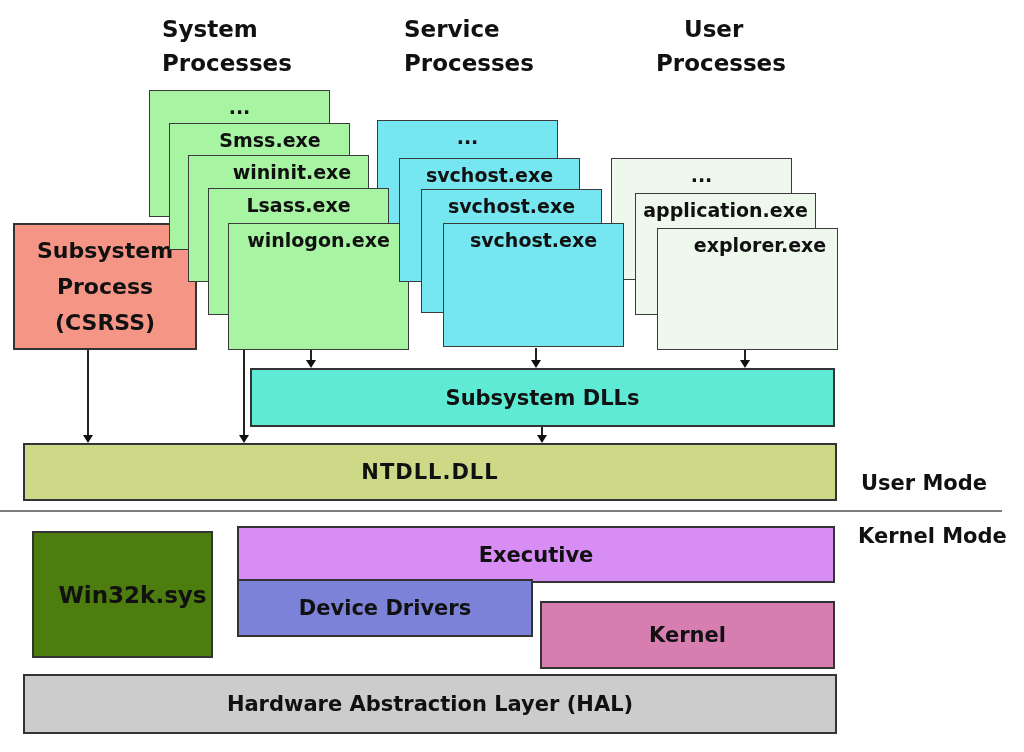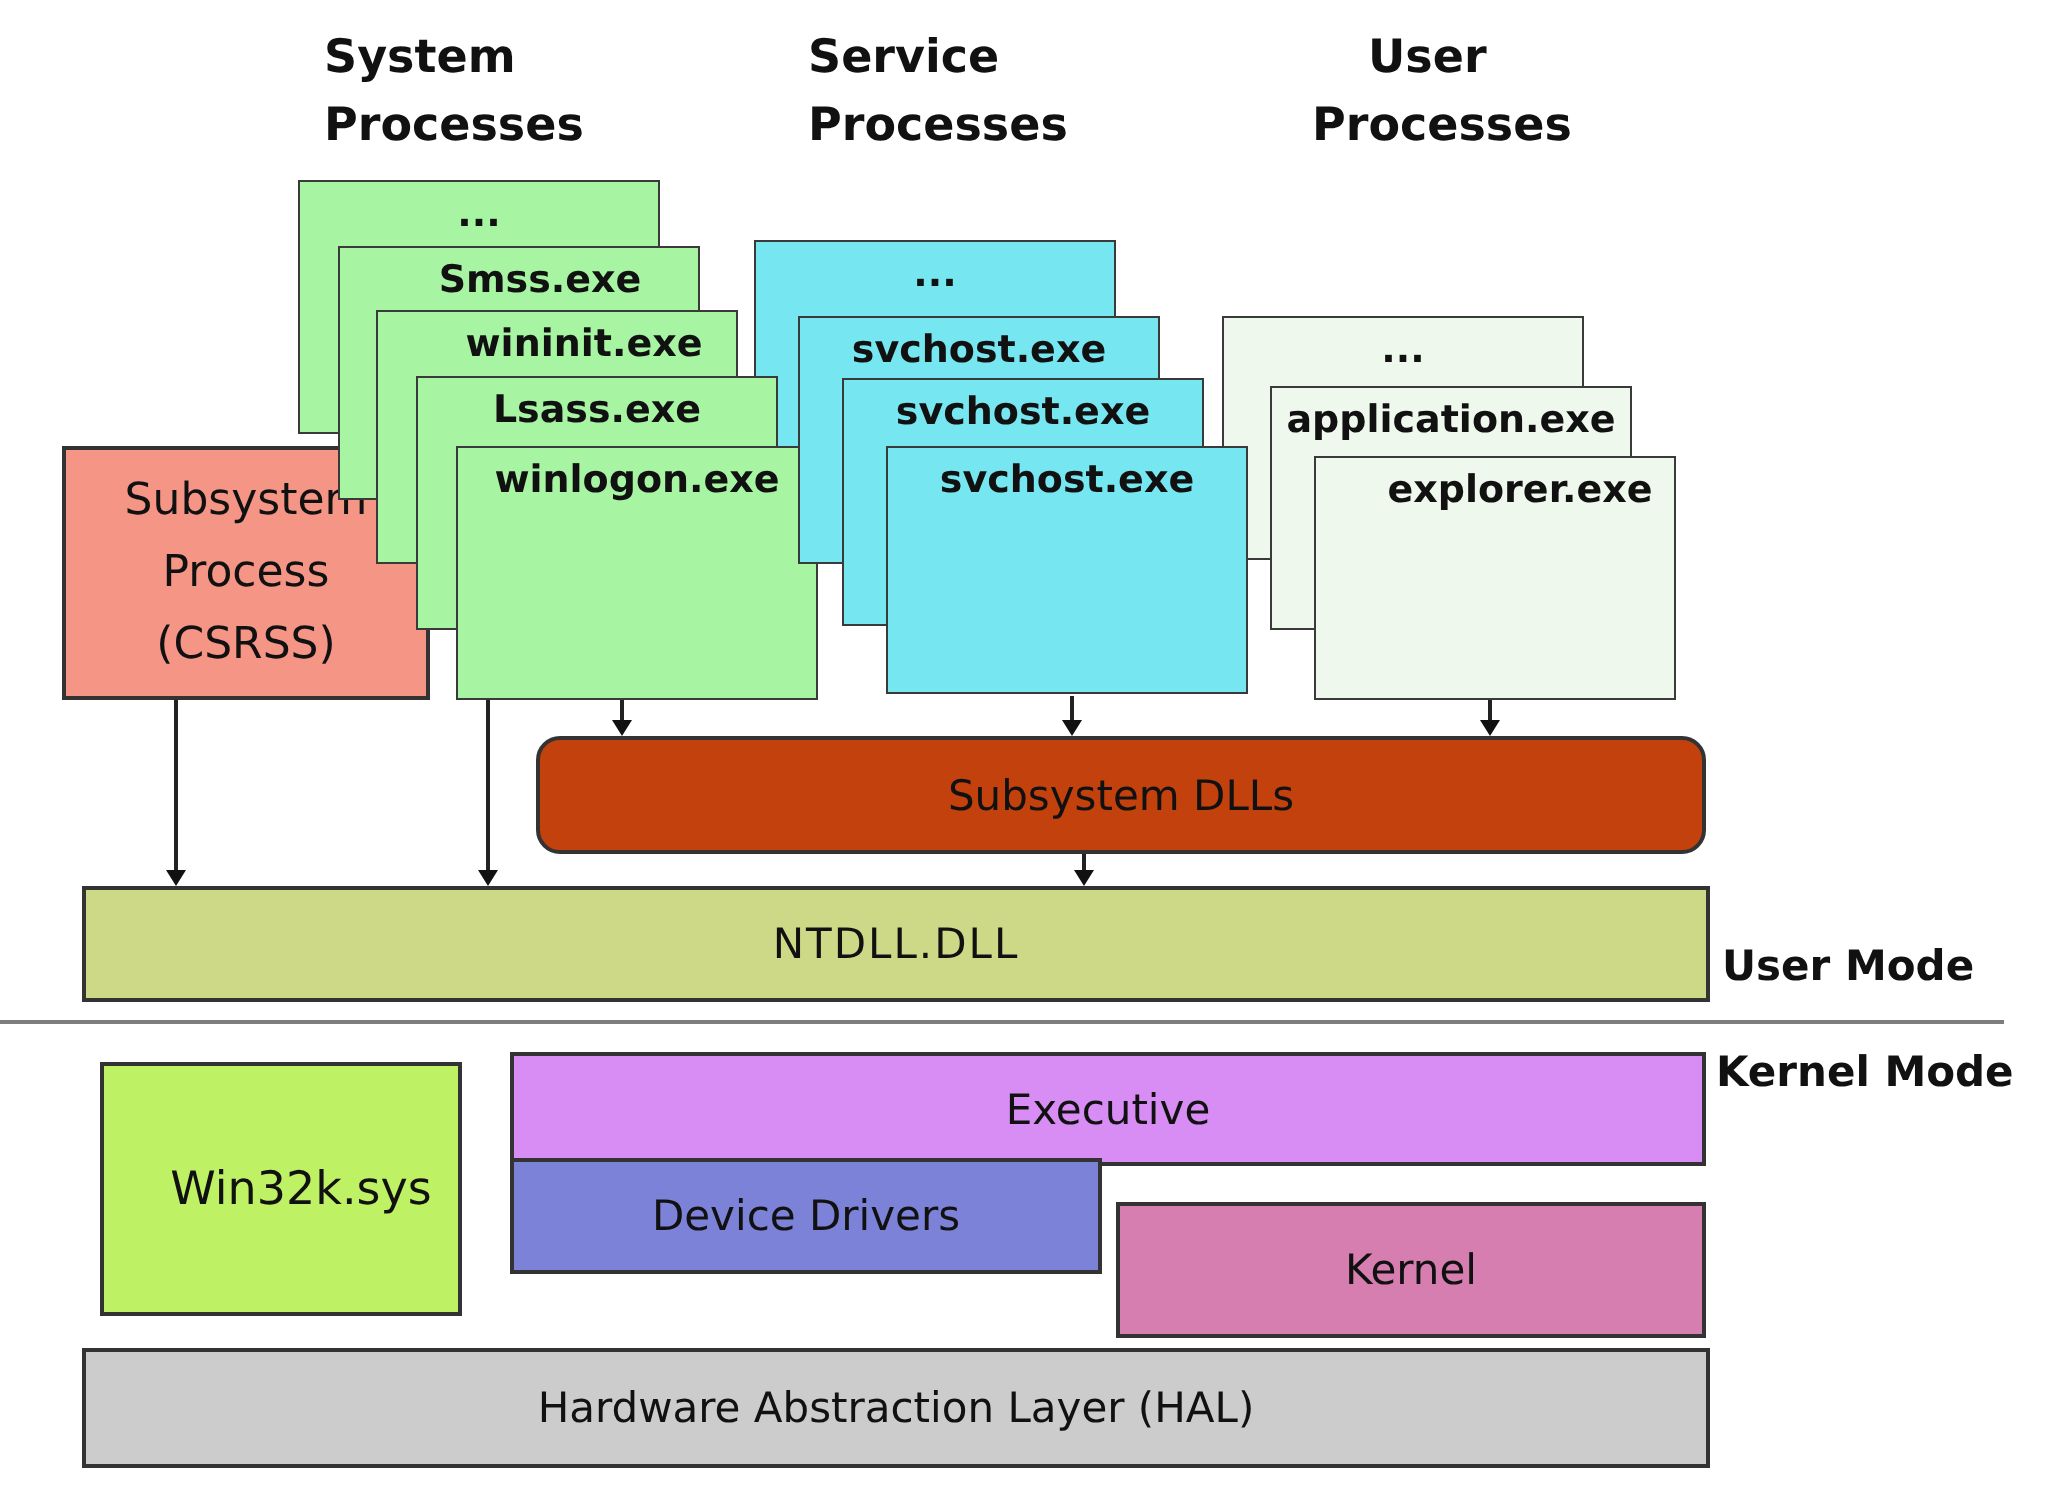--- a/index.html
+++ b/index.html
@@ -22,7 +22,7 @@
   .box{
     position:absolute;box-sizing:border-box;border:2px solid #333;
     display:flex;align-items:center;justify-content:center;text-align:center;
-    font-size:21px;font-weight:400;margin-left:18px;
+    font-size:21px;font-weight:700;
   }
   .box .multiline{line-height:36px;font-size:22px;}
   

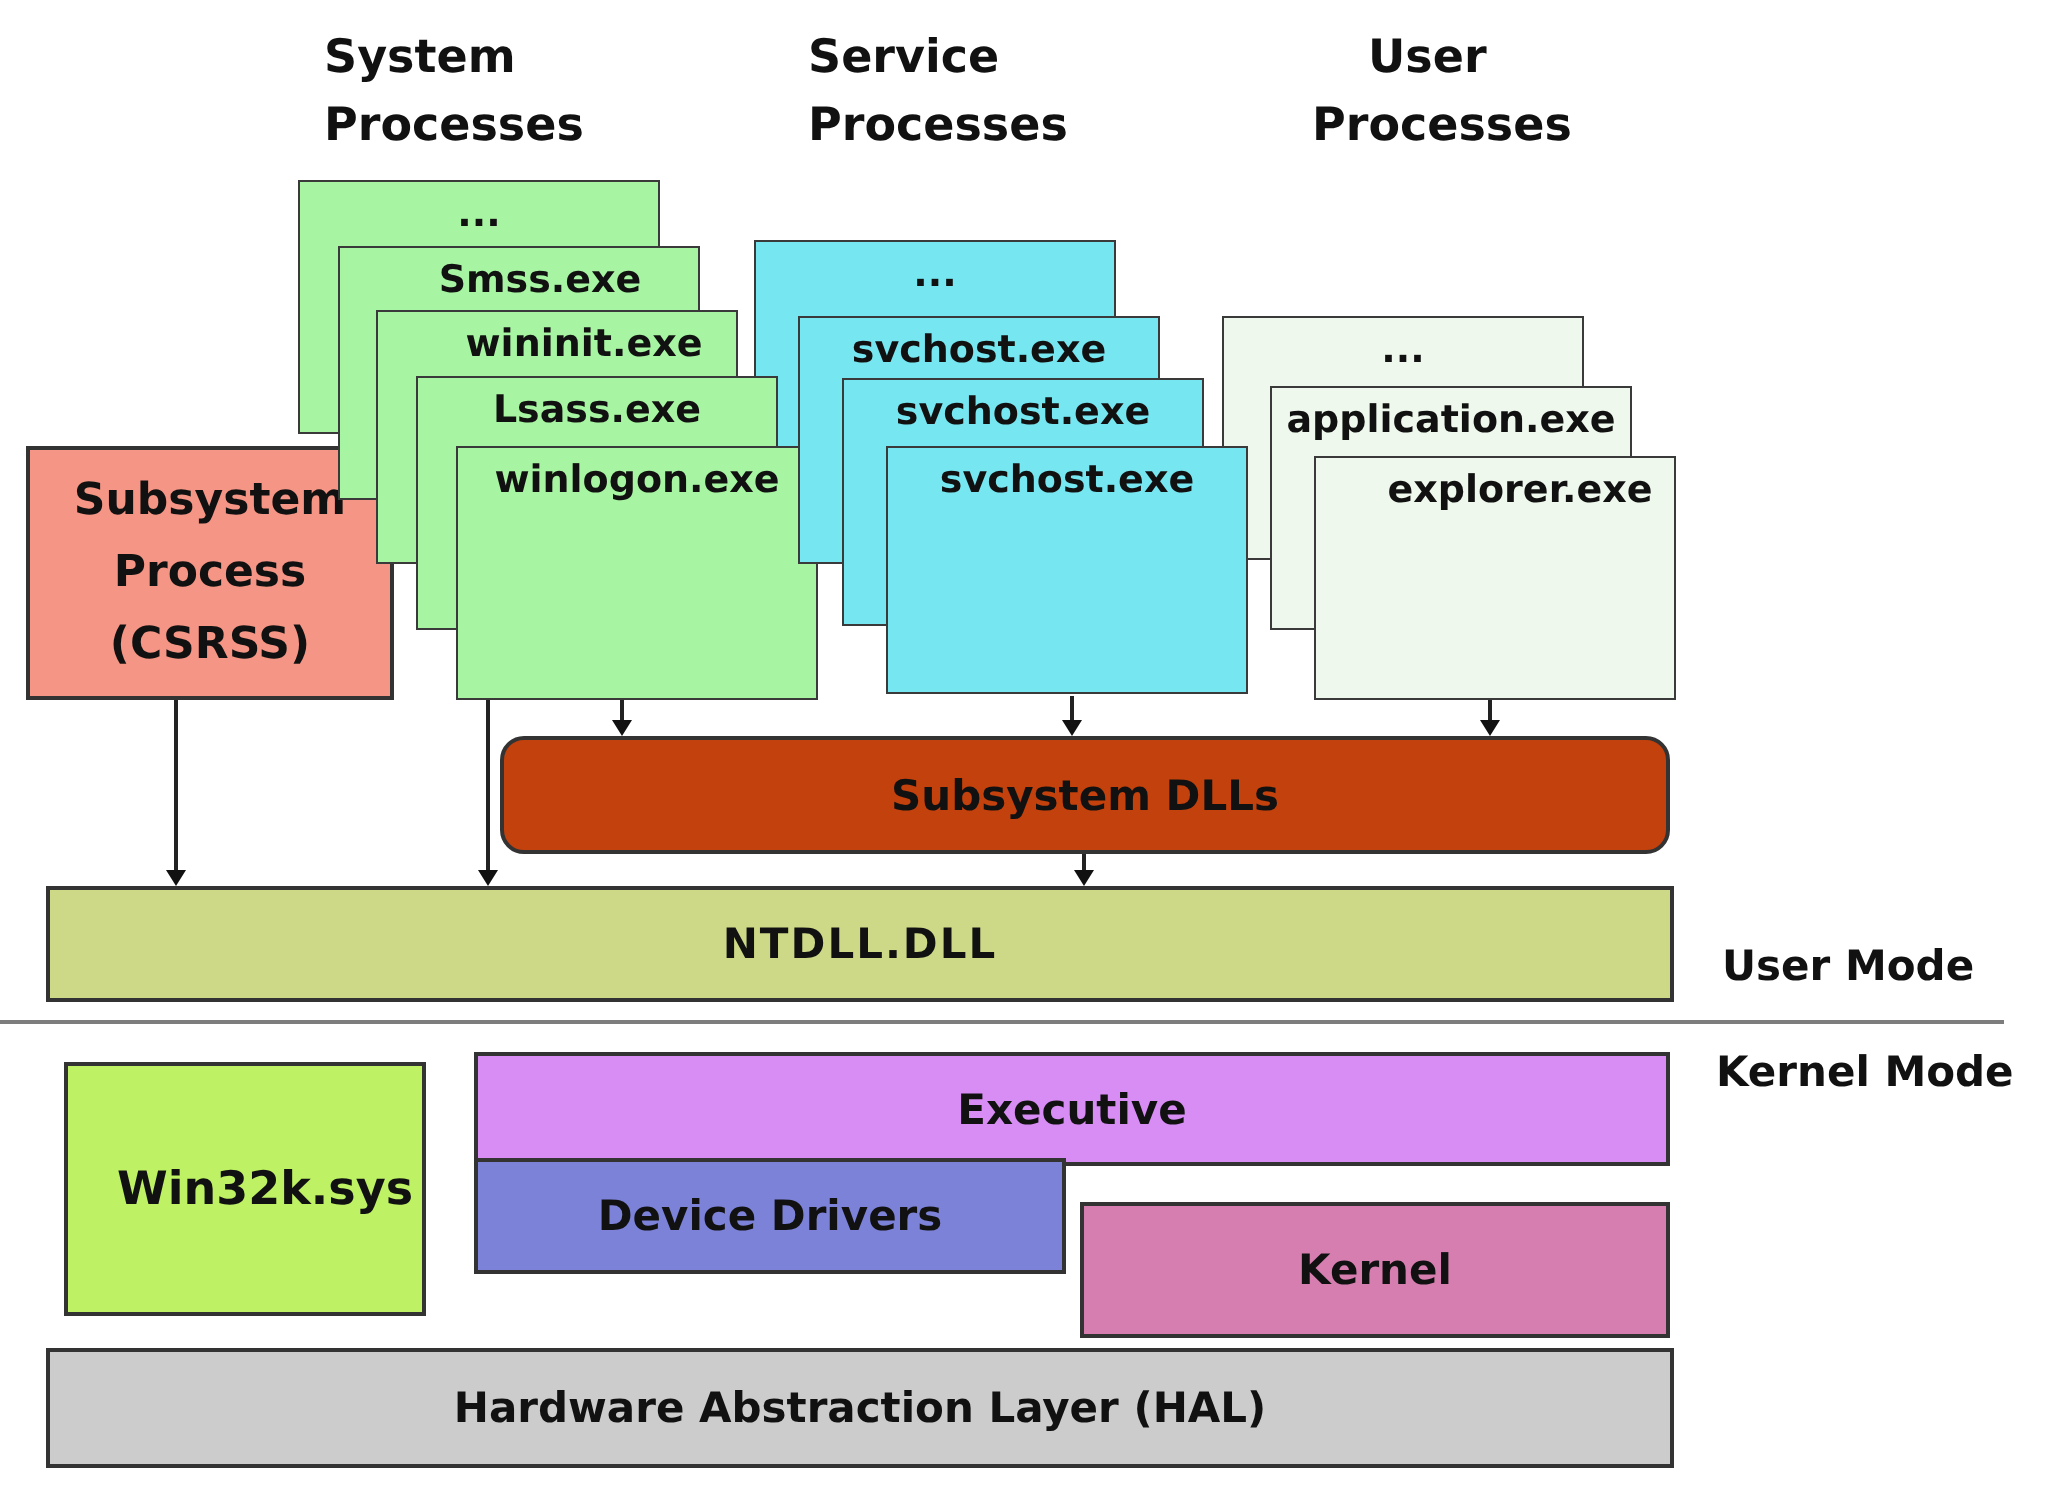--- a/index.html
+++ b/index.html
@@ -74,7 +74,7 @@
     </div>
   </div>
 
-  <div class="box" style="left: 250px; top: 368px; width: 585px; height: 59px; background-color: #c2410c; border-radius: 12px;">
+  <div class="box" style="left: 250px; top: 368px; width: 585px; height: 59px; background-color: #5eead4;">
     <span>Subsystem DLLs</span>
   </div>
 

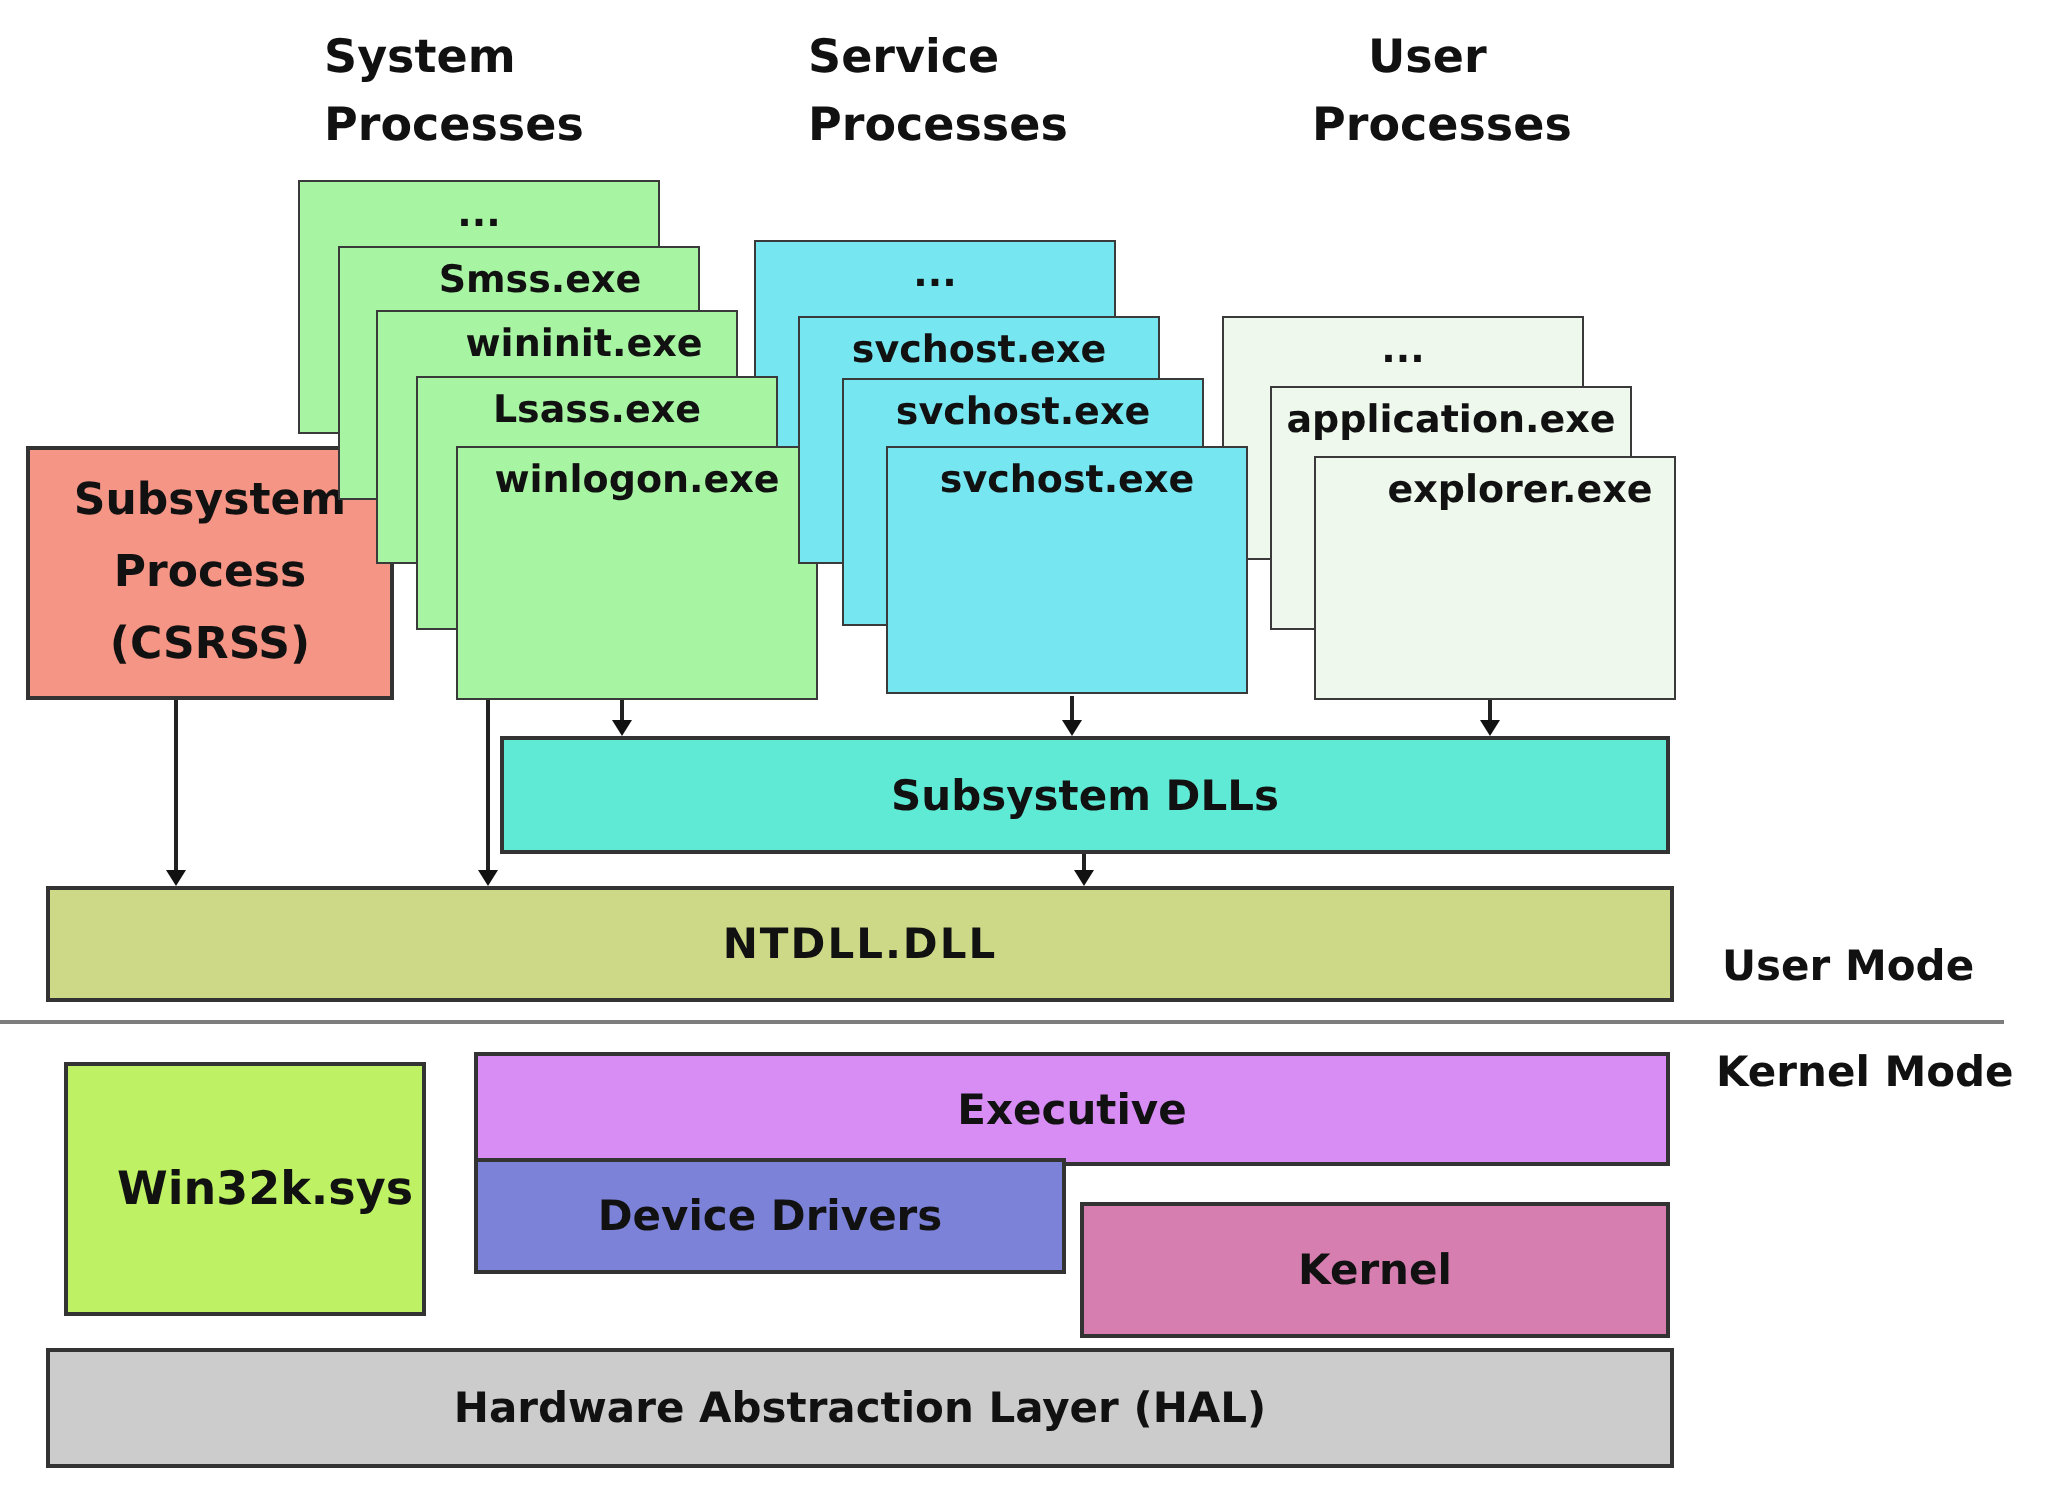--- a/index.html
+++ b/index.html
@@ -86,7 +86,7 @@
   <div class="mode-label" style="left:861px;top:471px;">User Mode</div>
   <div class="mode-label" style="left:858px;top:524px;">Kernel Mode</div>
 
-  <div class="box" style="left: 32px; top: 531px; width: 181px; height: 127px; font-size: 23px; background-color: #bef264; padding-left: 20px;">
+  <div class="box" style="left: 32px; top: 531px; width: 181px; height: 127px; font-size: 23px; background-color: #4d7c0f; padding-left: 20px;">
     <span>Win32k.sys</span>
   </div>
   <div class="box" style="left: 237px; top: 526px; width: 598px; height: 57px; background-color: rgb(215, 141, 243);">

